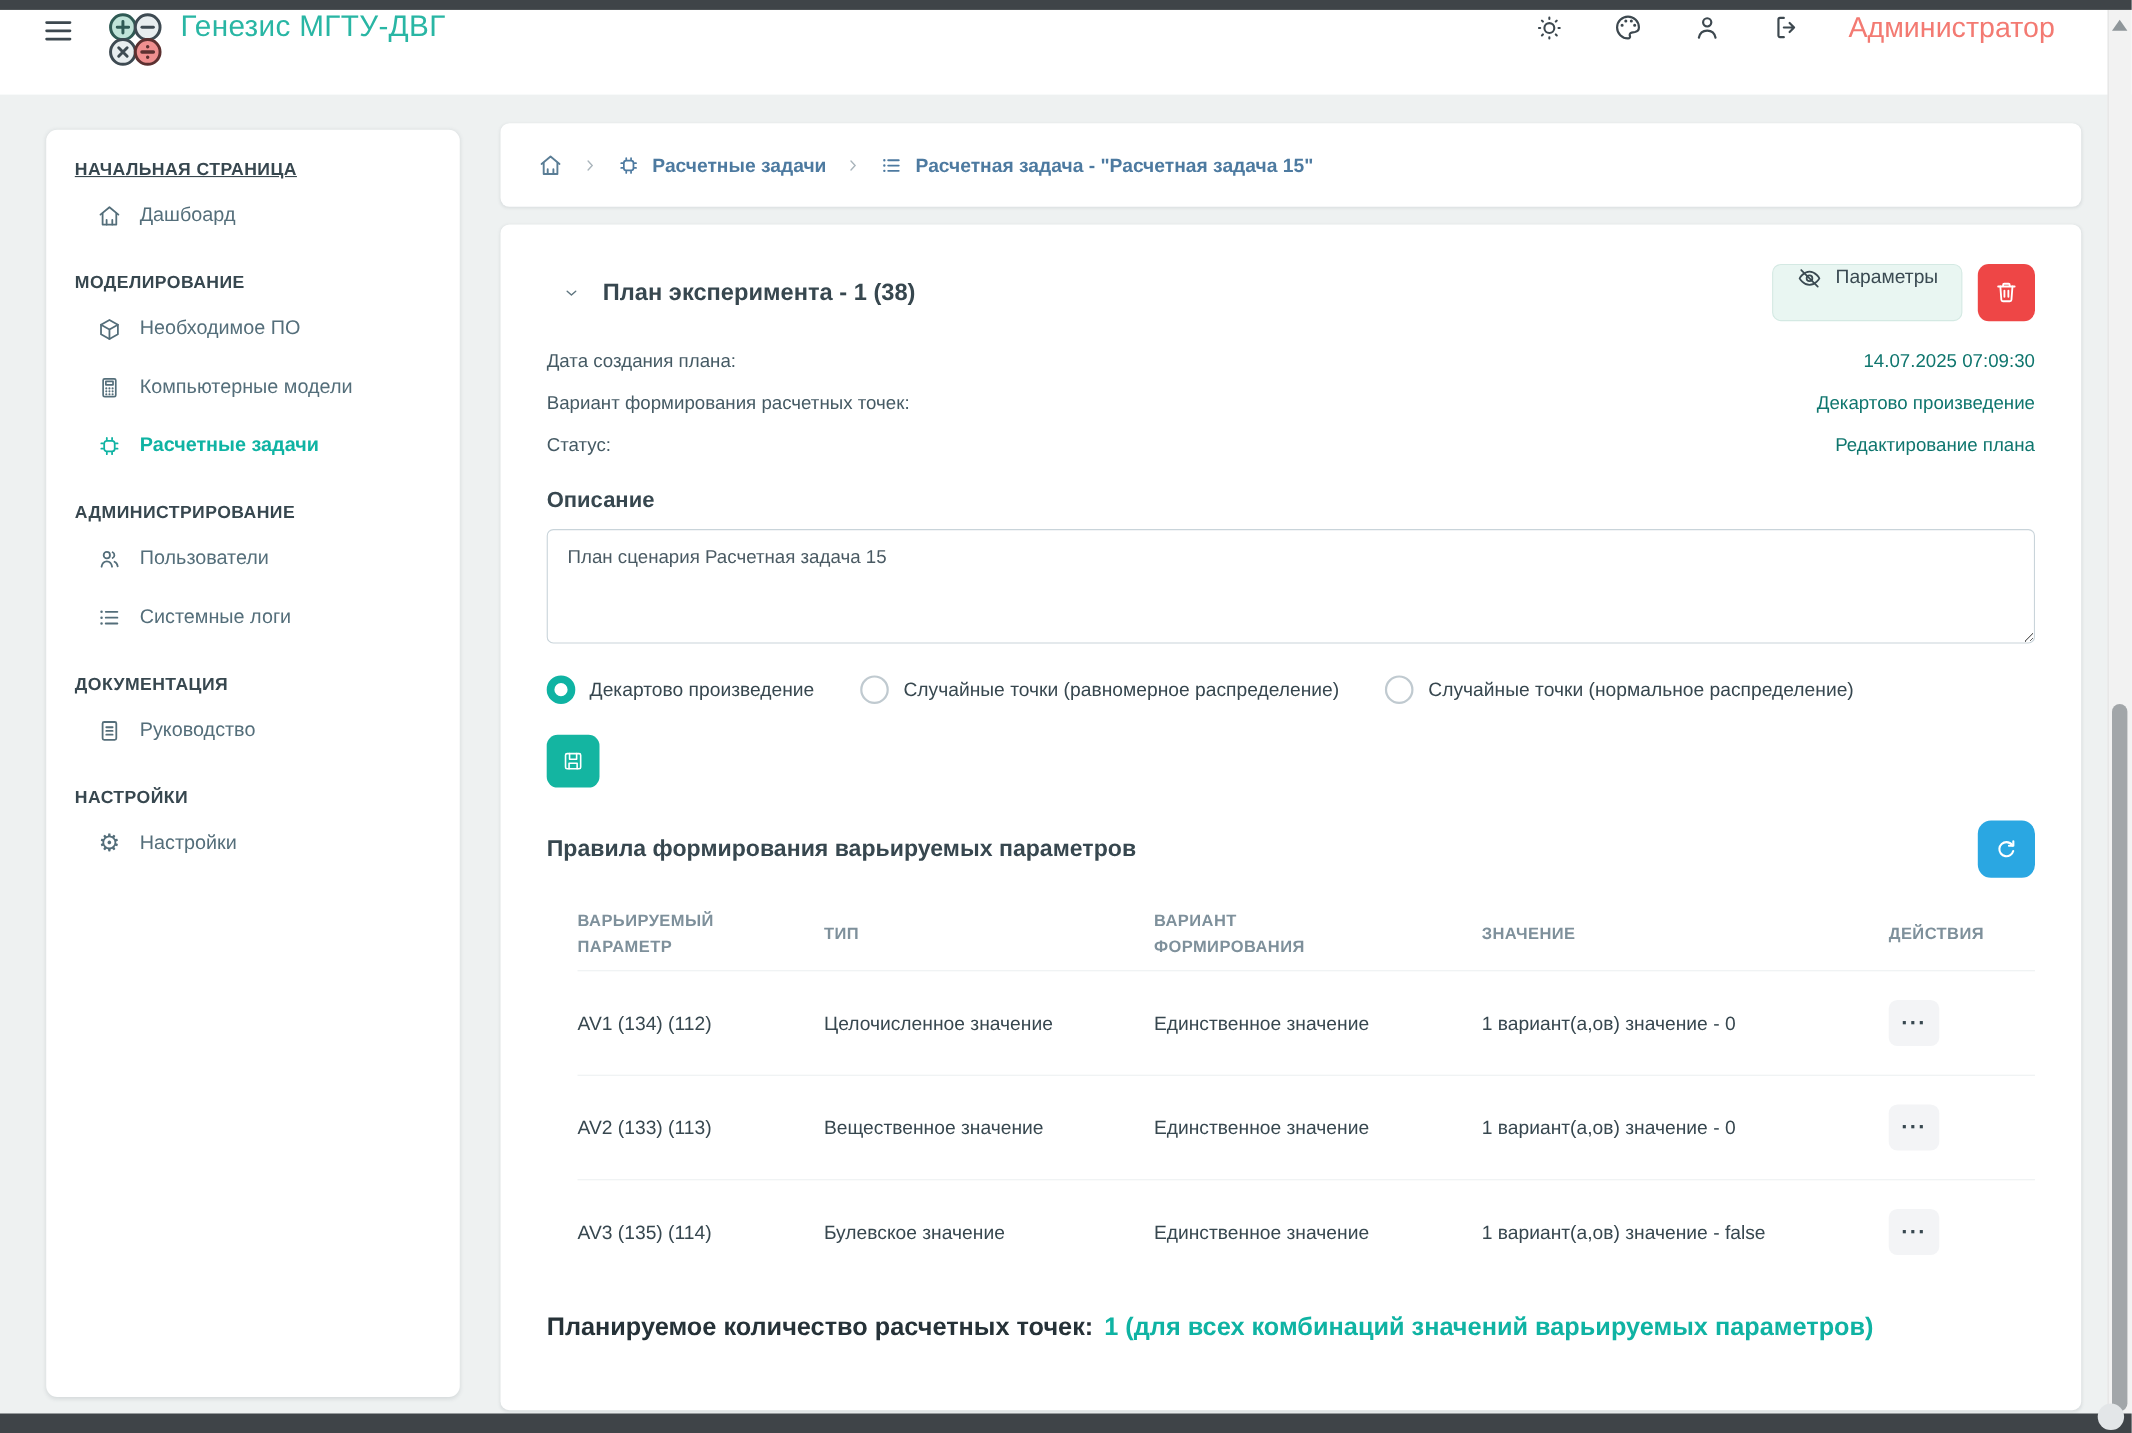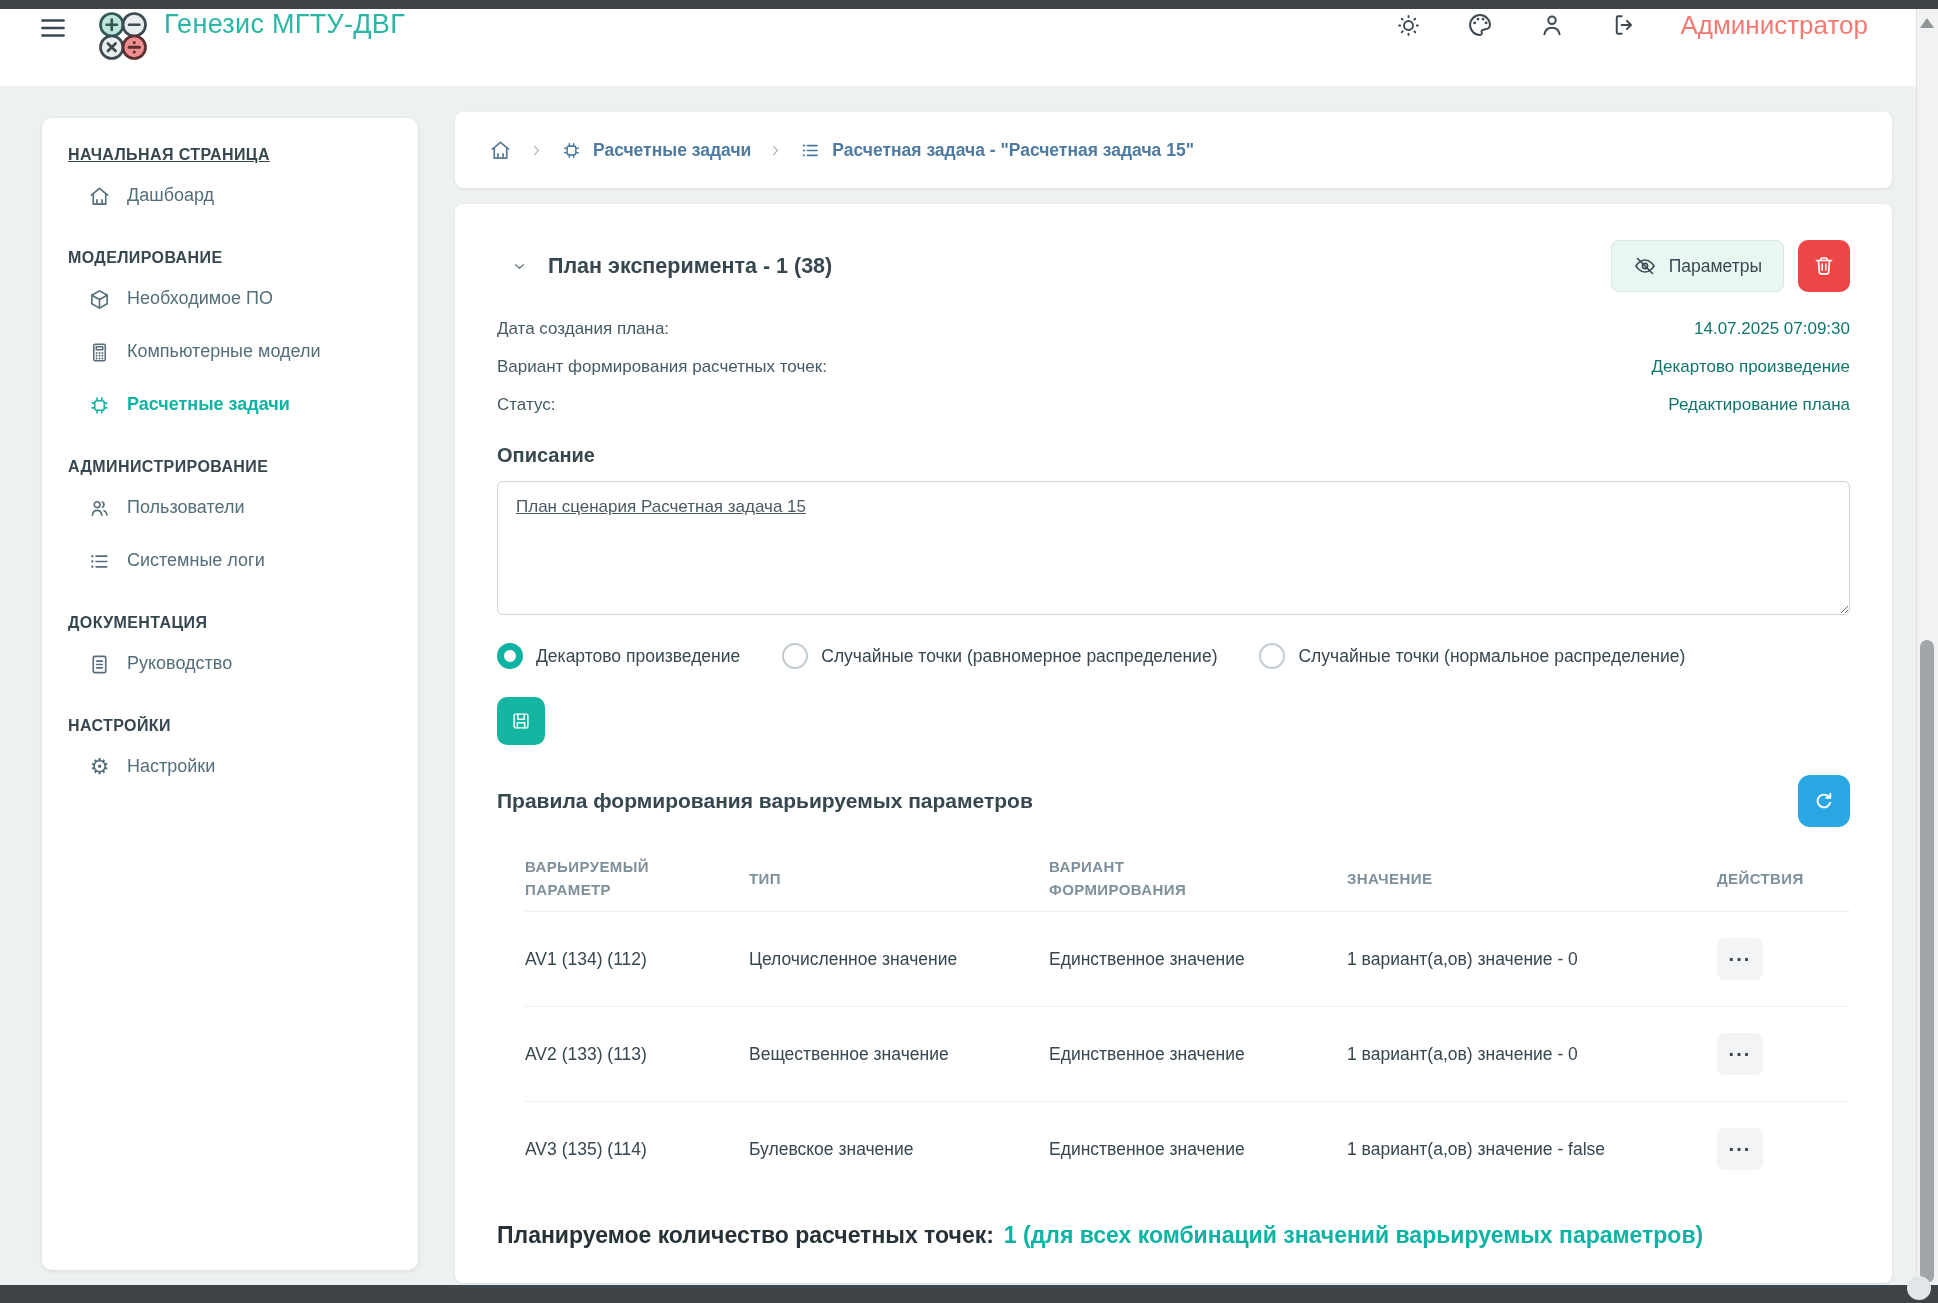--- a/index.html
+++ b/index.html
@@ -53,7 +53,7 @@
   .card-title{font-size:21.5px;font-weight:700;color:#37474f;}
   .head-actions{margin-left:auto;display:flex;gap:14px;align-items:center;}
   .btn-params{height:52px;padding:0 21px;border-radius:8px;background:#e9f6f2;border:1px solid #d4e9e3;
-    color:#3a4a52;font-size:17.5px;display:flex;align-items:center;gap:12px;}
+    color:#3a4a52;font-size:17.5px;display:flex;align-items:flex-start;gap:12px;}
   .btn-delete{width:52px;height:52px;border-radius:10px;background:#ee4646;border:none;color:#fff;
     display:flex;align-items:center;justify-content:center;}
 

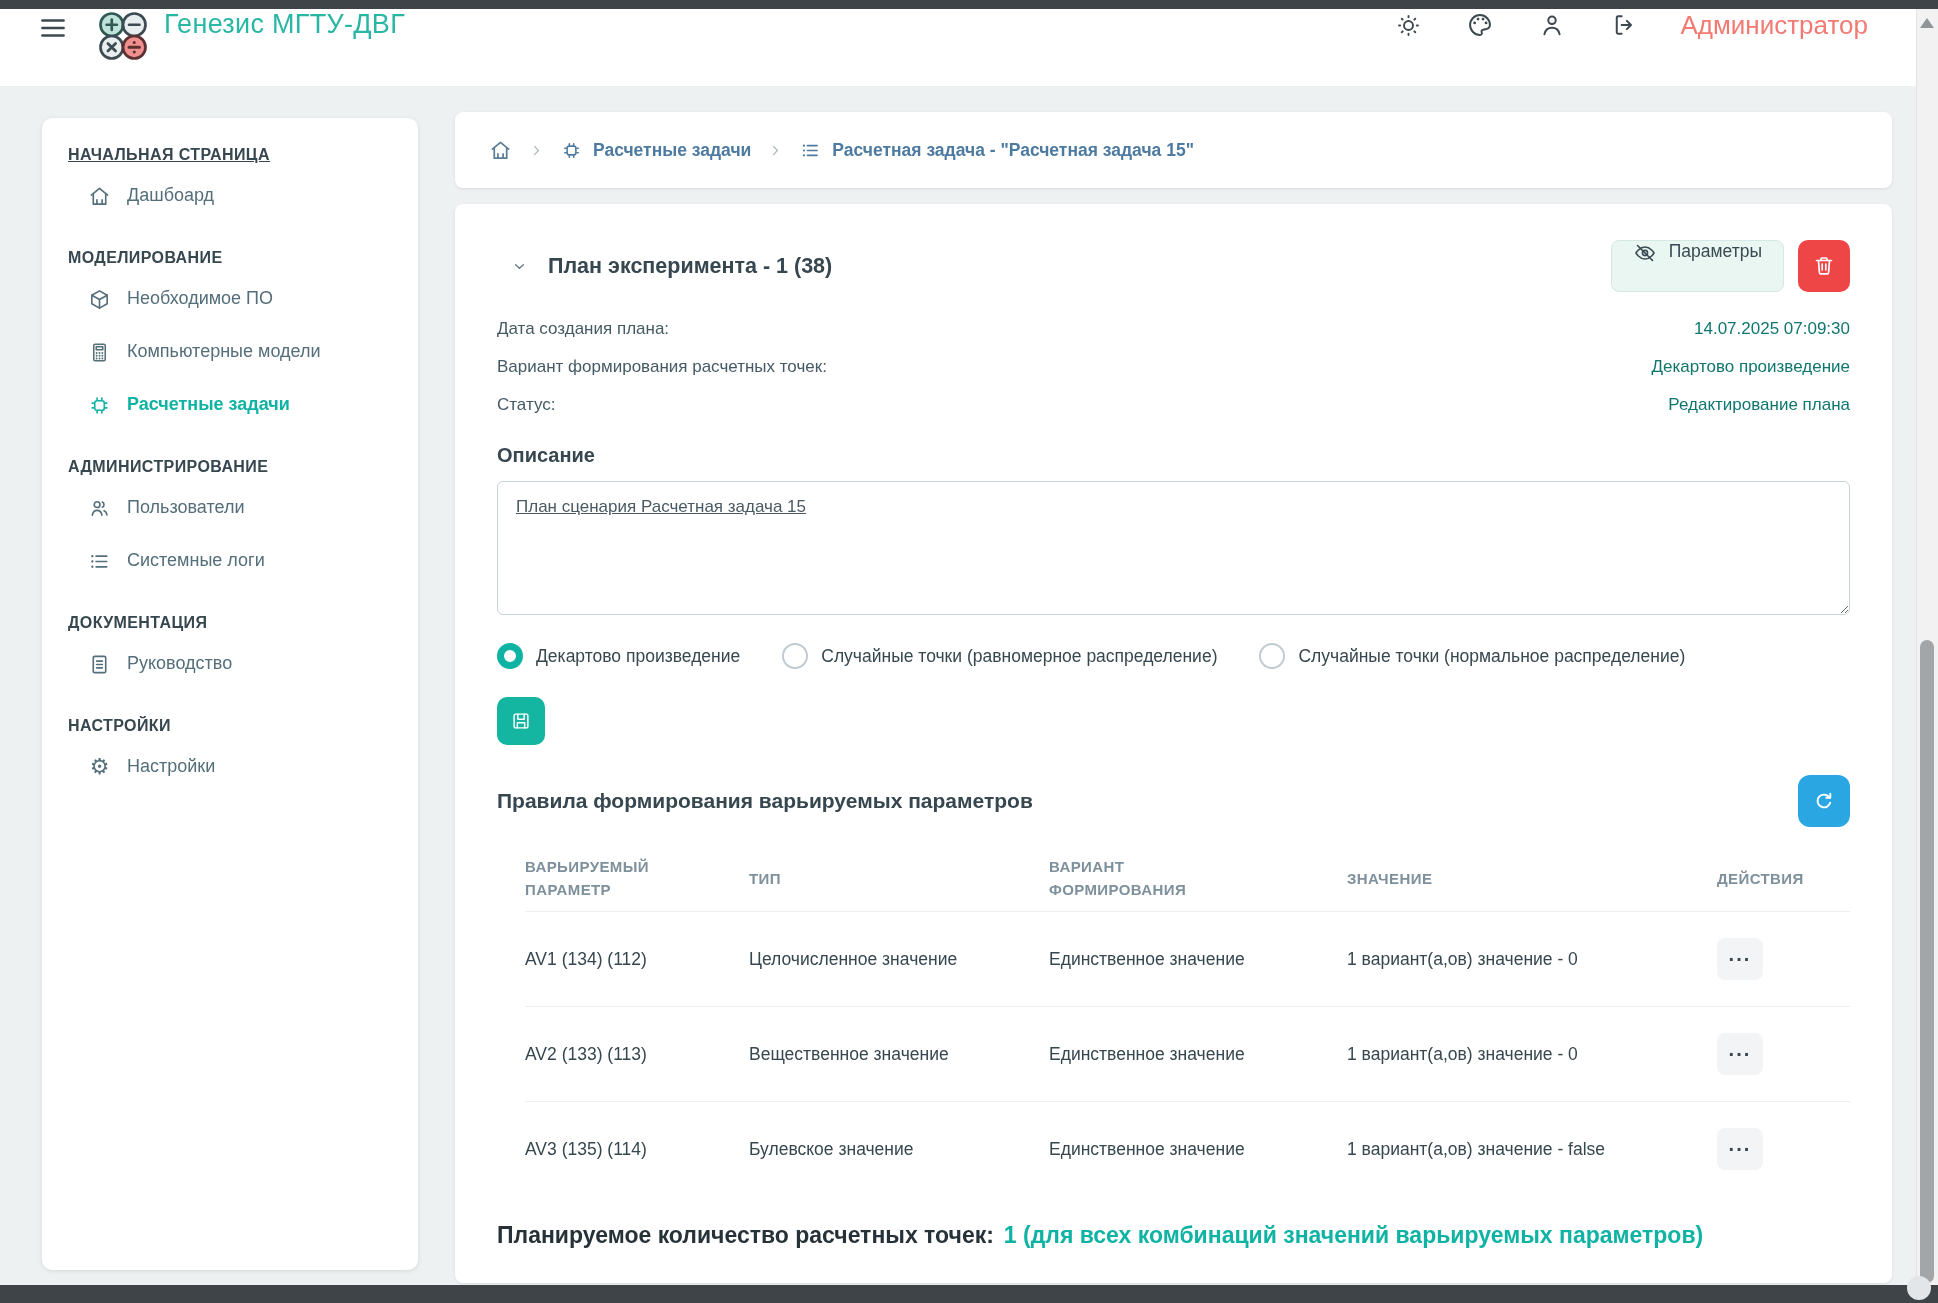--- a/index.html
+++ b/index.html
@@ -63,8 +63,8 @@
   .info-value{color:#0f766e;font-weight:400;}
 
   .sec-h{font-size:20px;font-weight:700;color:#37474f;margin-top:20px;}
-  textarea.desc{margin-top:14px;width:100%;height:134px;box-sizing:border-box;border:1px solid #c9d4da;border-radius:6px;
-    padding:15px 18px;font-size:17px;font-family:"Liberation Sans",sans-serif;color:#4a5a63;resize:vertical;background:#fff;text-decoration:underline;}
+  textarea.desc{margin-top:14px;width:100%;height:104px;box-sizing:border-box;border:1px solid #c9d4da;border-radius:6px;
+    padding:15px 18px;font-size:17px;font-family:"Liberation Sans",sans-serif;color:#4a5a63;resize:vertical;background:#fff;}
 
   .radios{display:flex;align-items:center;gap:42px;margin-top:24px;}
   .radio-opt{display:flex;align-items:center;gap:13px;font-size:17.5px;color:#37474f;cursor:pointer;}

